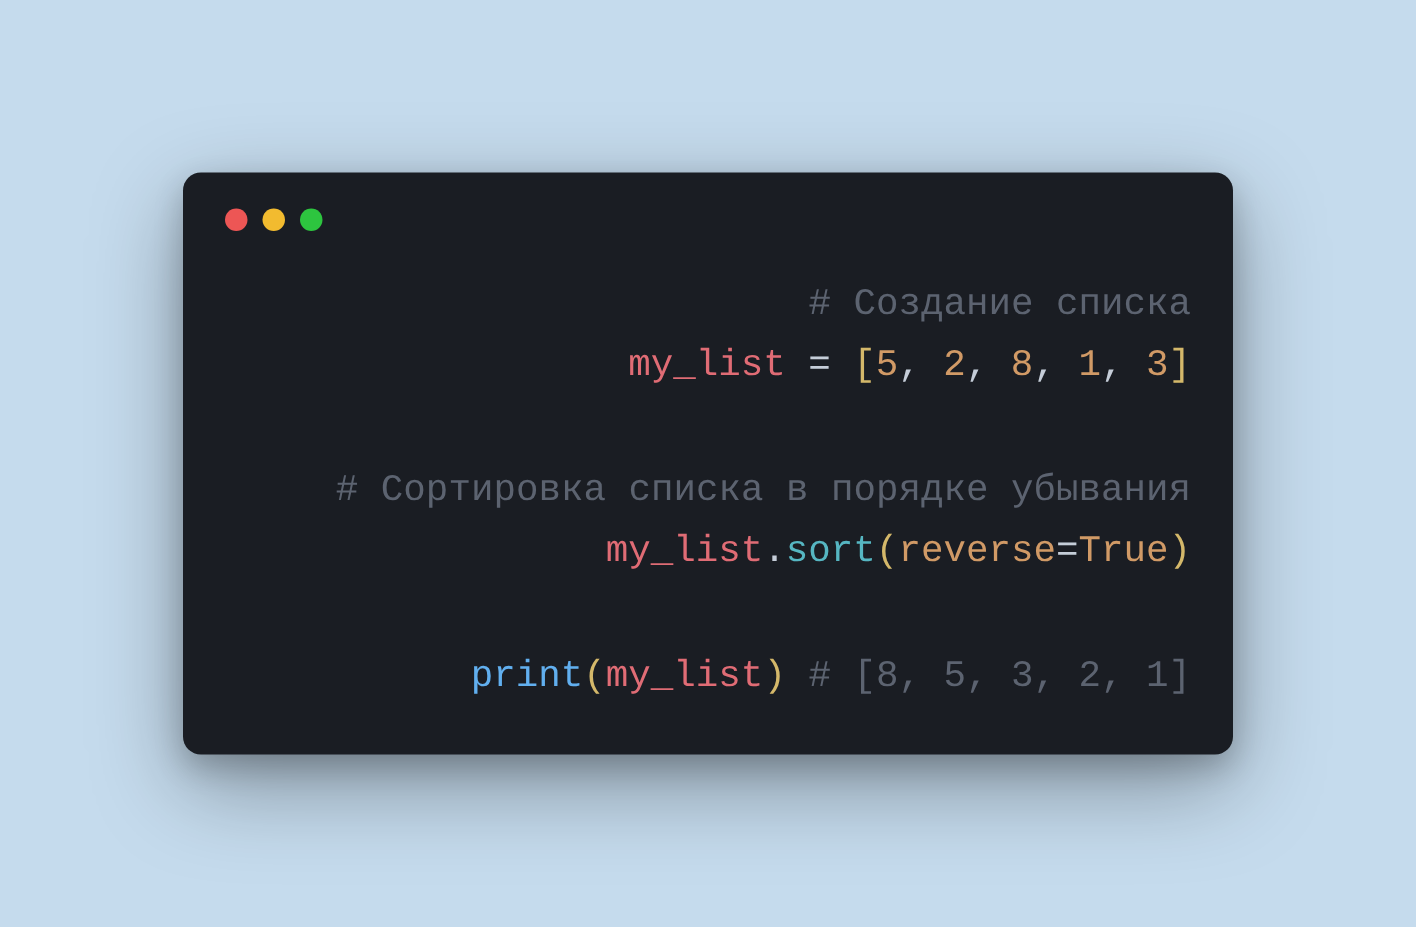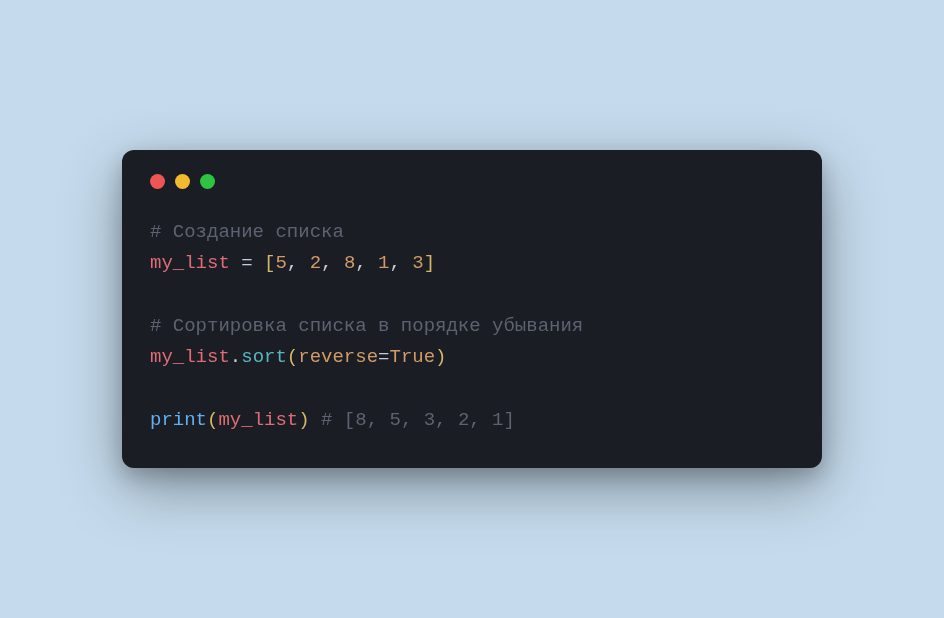--- a/index.html
+++ b/index.html
@@ -37,10 +37,11 @@
     .dot-yellow { background: #f2bb2f; }
     .dot-green { background: #2dc53f; }
     .code {
-      font-size: 19px;
+      font-size: 25px;
       line-height: 1.65;
       white-space: pre;
       color: #c5cdd8;
+      text-align: right;
     }
     .comment { color: #5c6370; }
     .var { color: #e06c75; }

